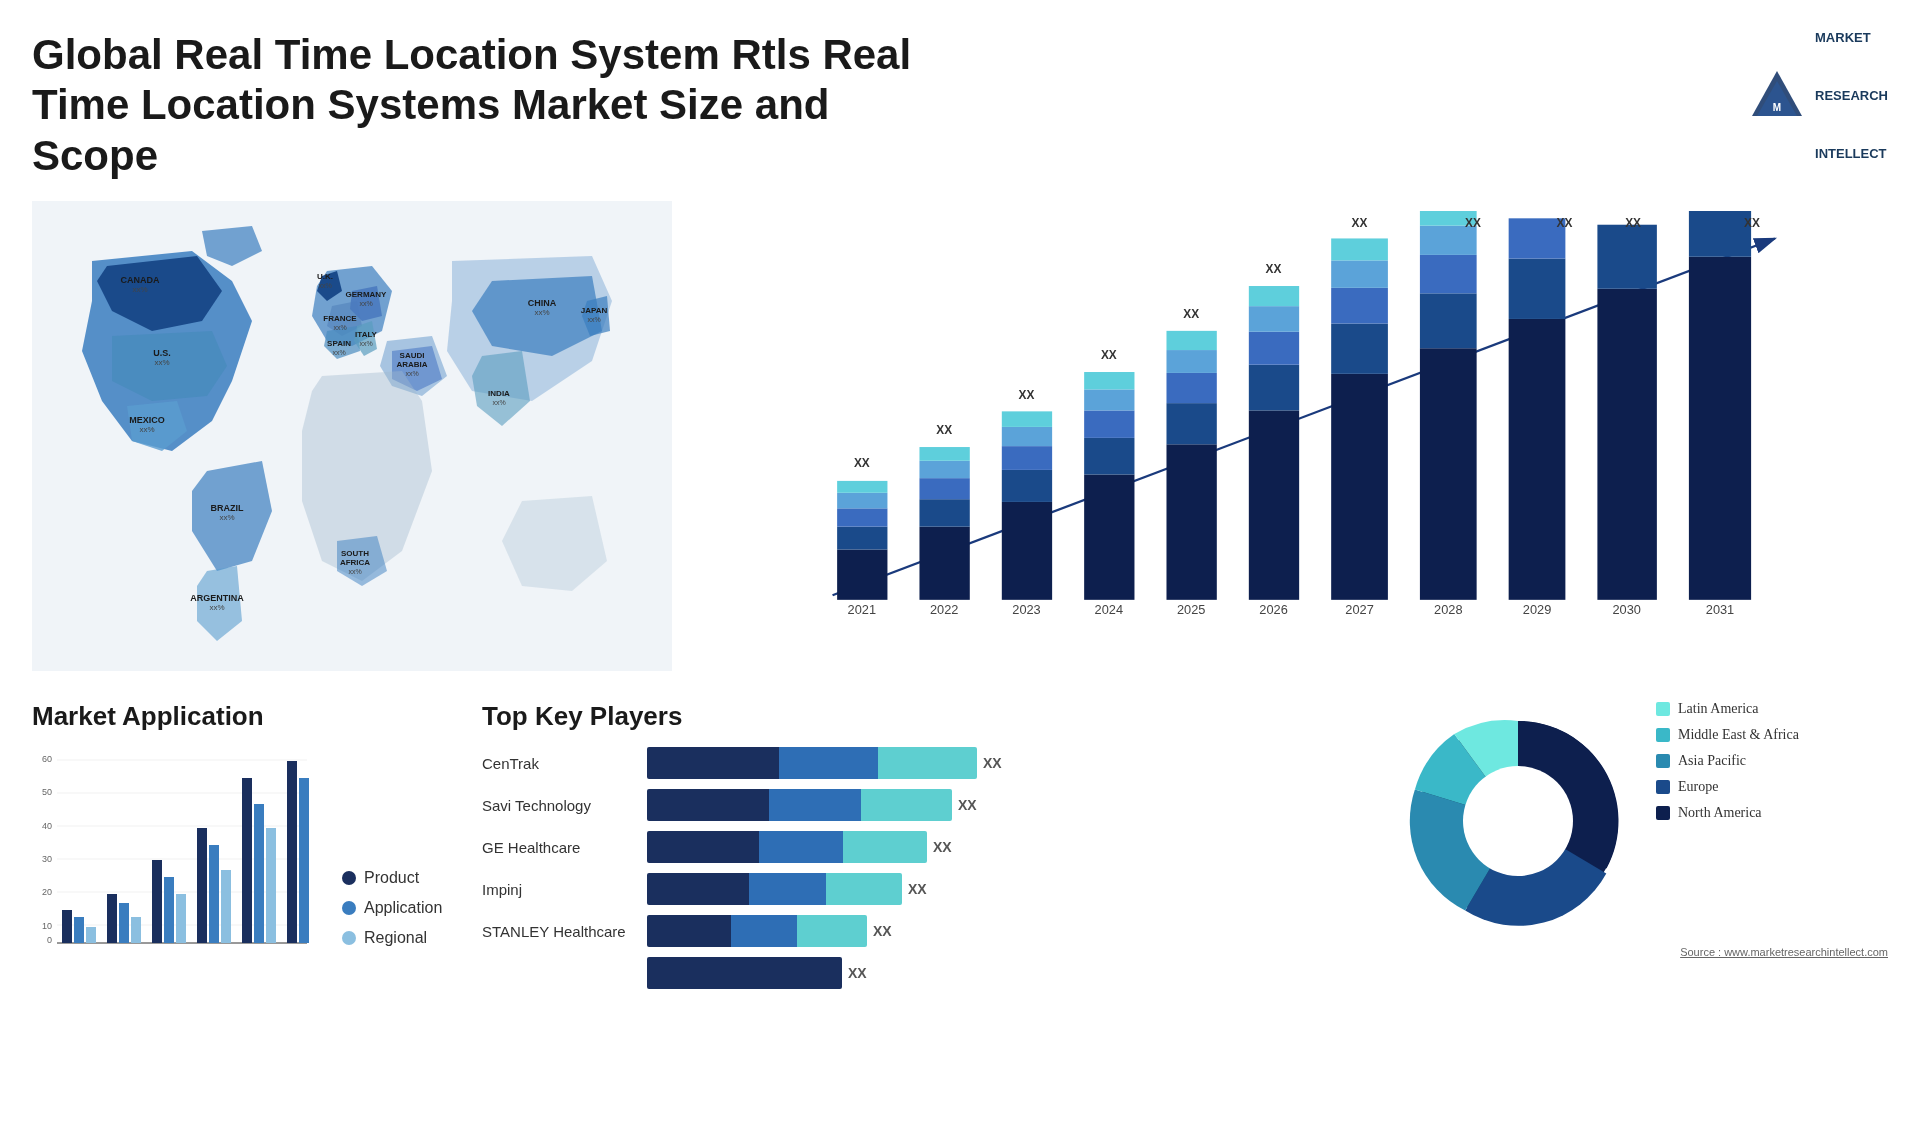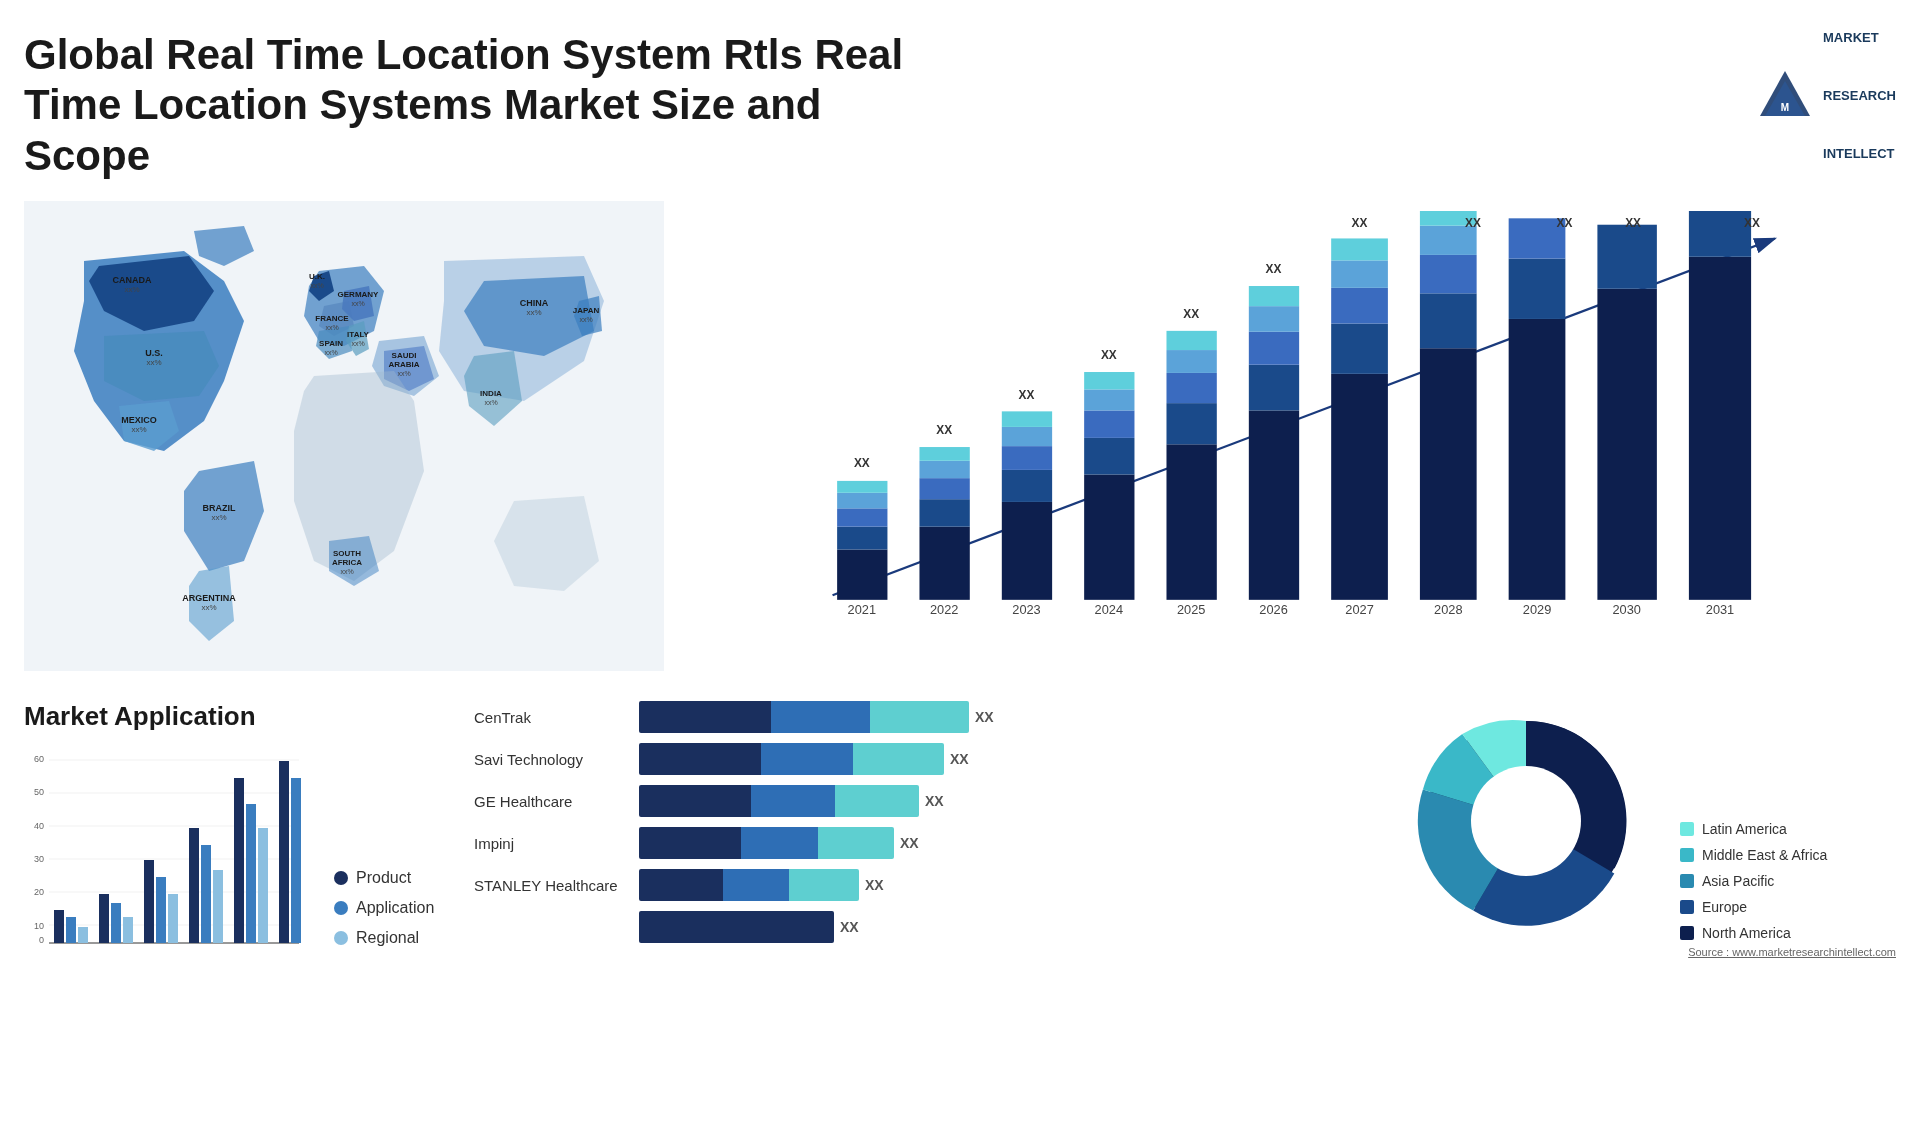--- a/index.html
+++ b/index.html
@@ -14,7 +14,7 @@
     .page-container {
       width: 1920px;
       height: 1146px;
-      padding: 30px 24px;
+      padding: 30px 32px;
       position: relative;
     }
 

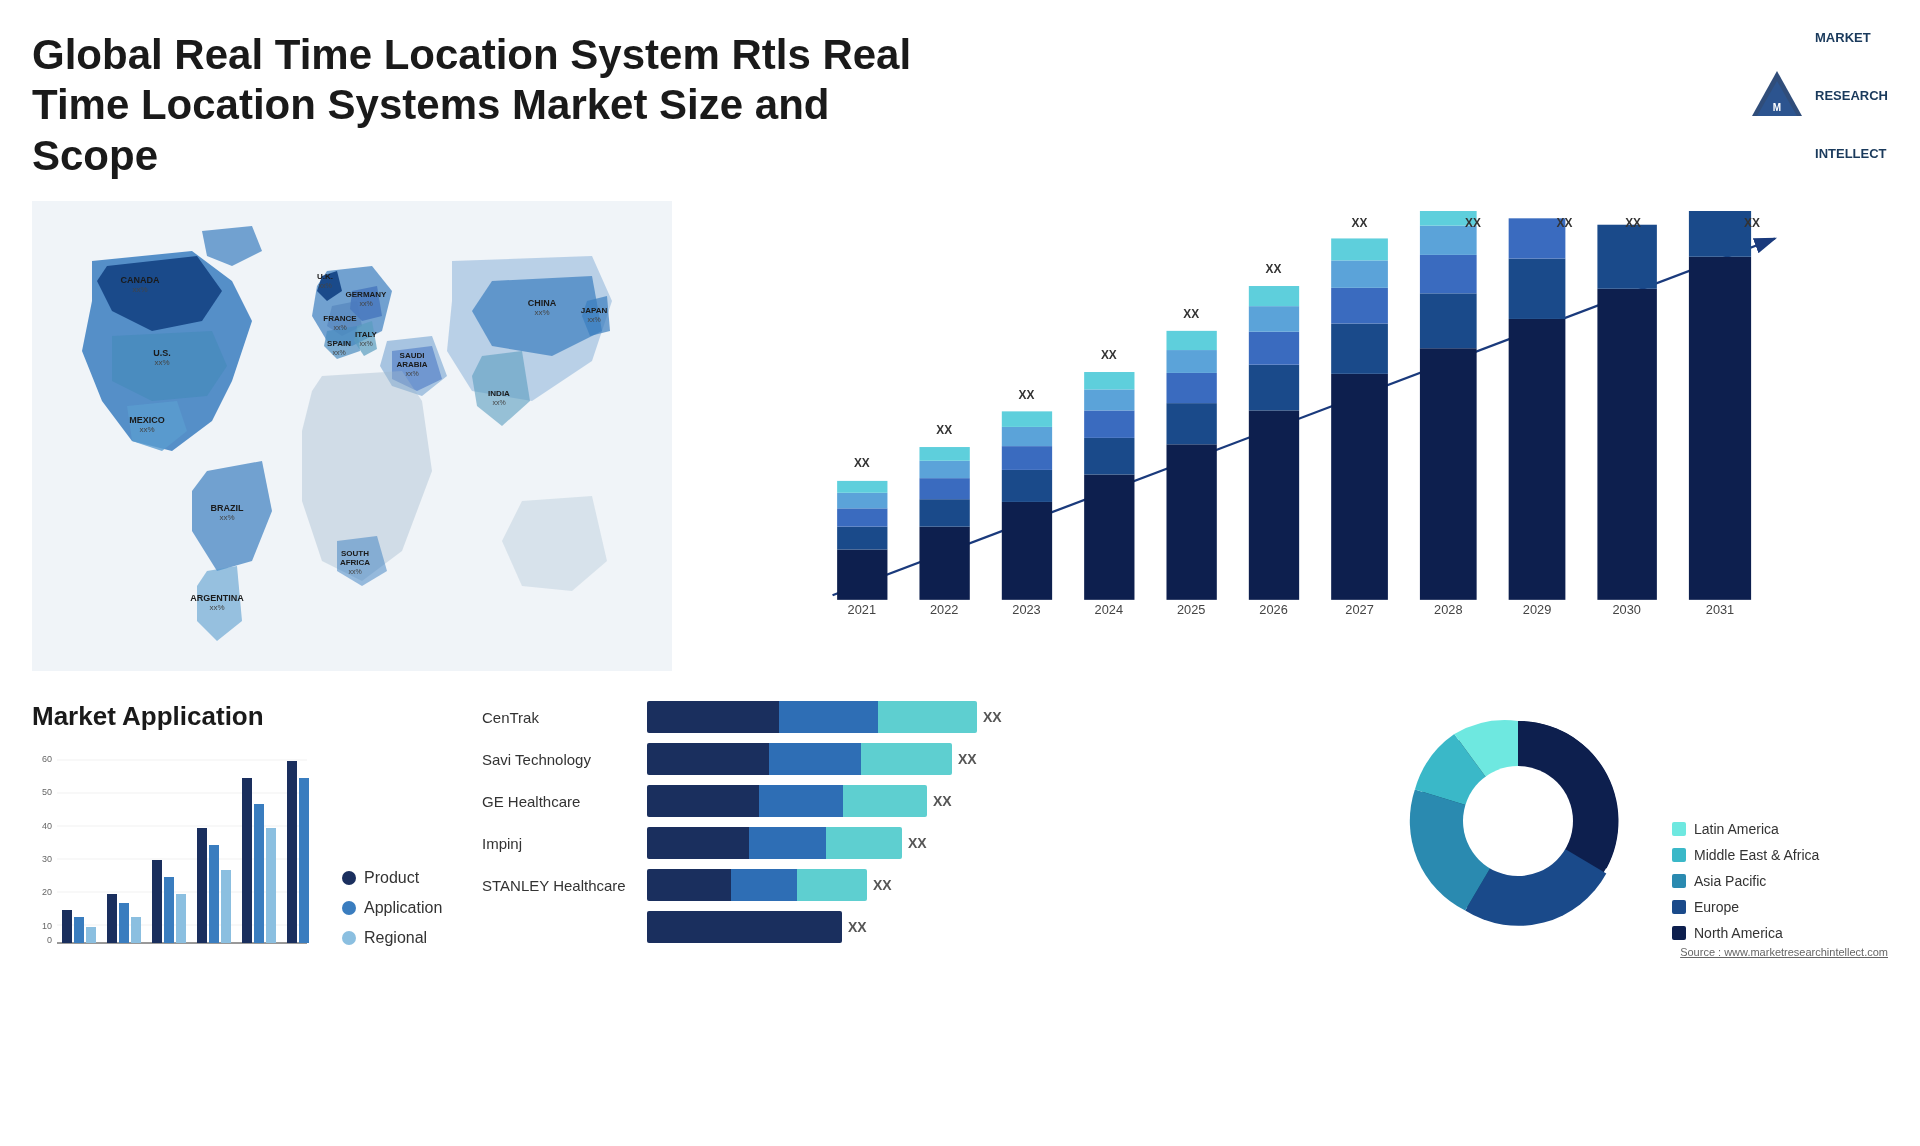--- a/index.html
+++ b/index.html
@@ -507,6 +507,7 @@
       </div>
 
       <div class="players-section">
+        <h2 class="section-title">Top Key Players</h2>
 
         <div class="player-row">
           <div class="player-name">CenTrak</div>

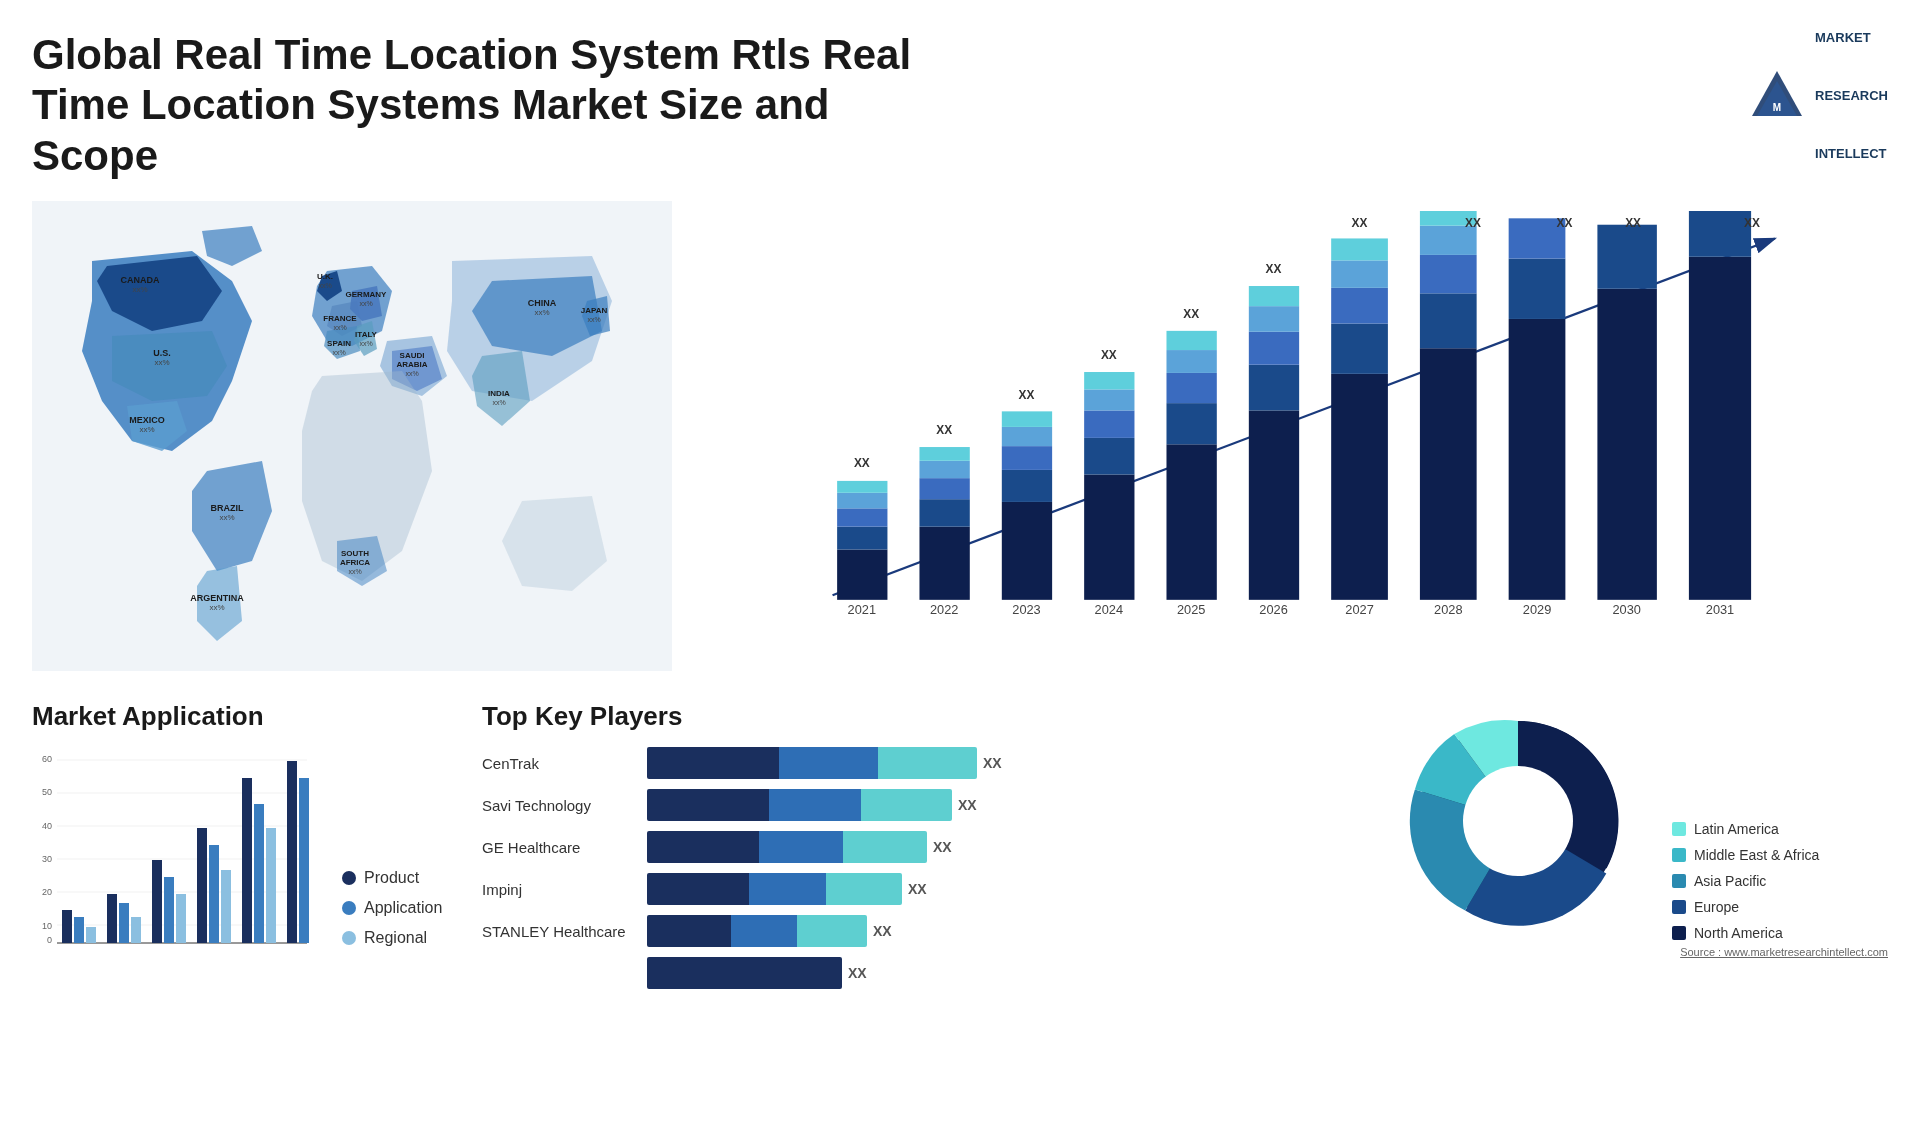--- a/index.html
+++ b/index.html
@@ -187,8 +187,9 @@
 
     .donut-wrapper {
       display: flex;
-      align-items: flex-end;
-      gap: 24px;
+      align-items: flex-start;
+      gap: 8px;
+      font-family: Liberation Serif, serif;
     }
 
     .regional-legend {

